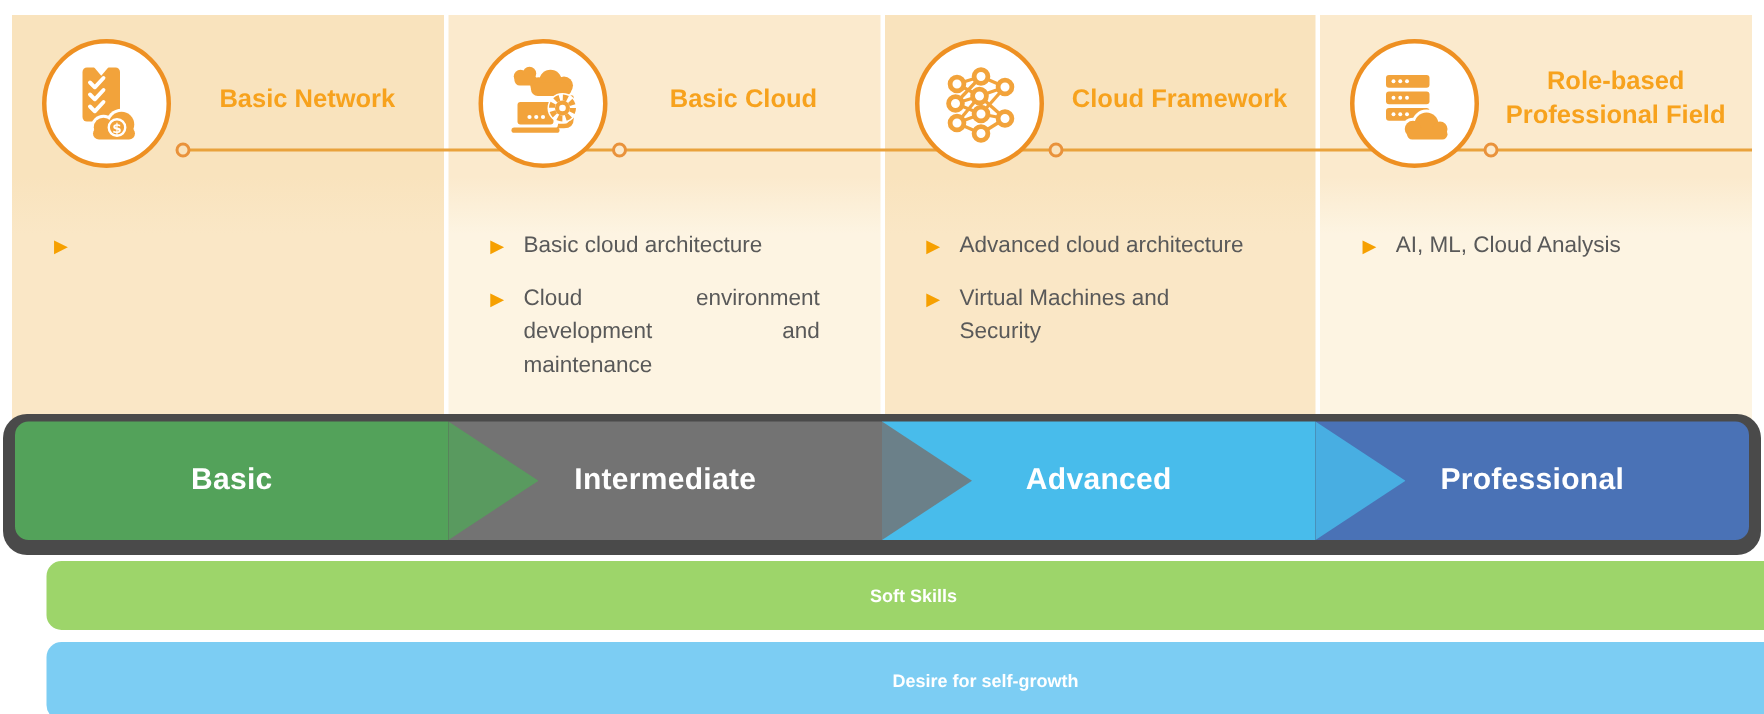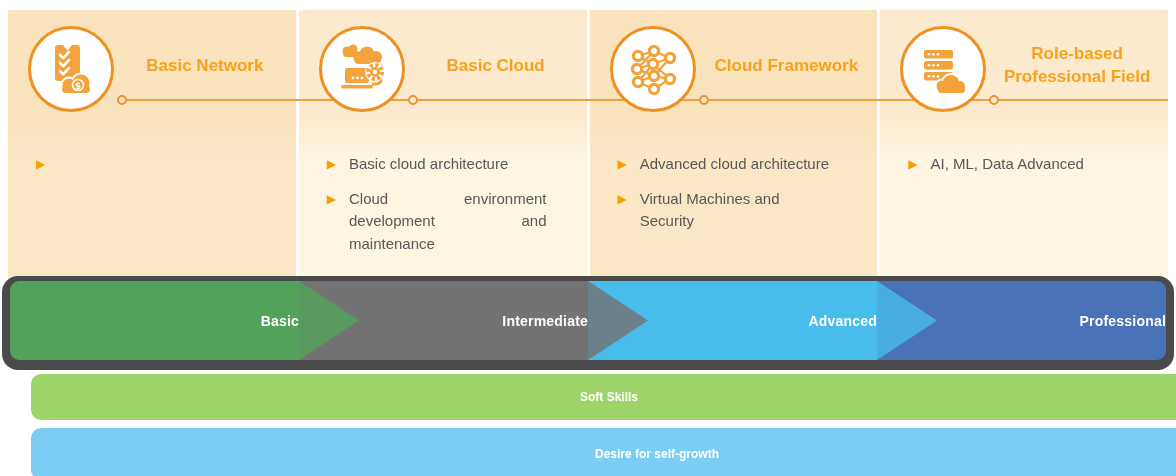--- a/index.html
+++ b/index.html
@@ -226,7 +226,7 @@
       <div class="col-body">
         <div class="bullet">
           <span class="bullet-marker">▶</span>
-          <span class="bullet-text">AI, ML, Data Advanced</span>
+          <span class="bullet-text">AI, ML, Cloud Analysis</span>
         </div>
       </div>
     </div>

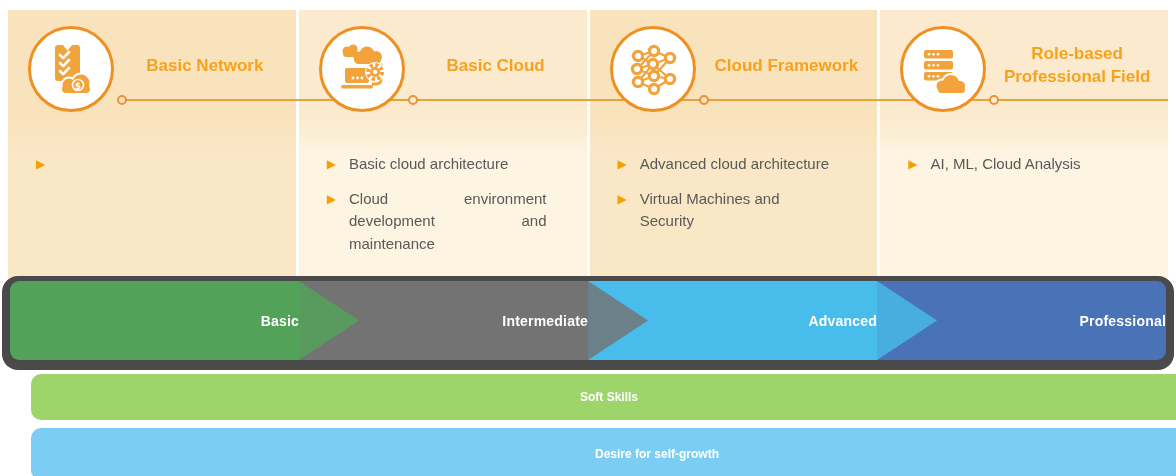--- a/index.html
+++ b/index.html
@@ -46,8 +46,8 @@
   .level-frame { position:absolute; left:2px; top:276px; width:1172px; height:94px; background:#4A4A4A; border-radius:16px; }
   .levels { position:absolute; left:10px; top:281px; width:1156px; height:79px; display:flex; }
   .level {
-    position:relative; flex:1; display:flex; align-items:center; justify-content:flex-end;
-    color:#ffffff; font-weight:700; font-size:14px; letter-spacing:.2px;
+    position:relative; flex:1; display:flex; align-items:center; justify-content:center;
+    color:#ffffff; font-weight:700; font-size:20px; letter-spacing:.2px;
   }
   .level:nth-child(1){ background-color:#53A25A; border-radius:9px 0 0 9px; z-index:4; }
   .level:nth-child(2){ background-color:#737373; z-index:3; }

